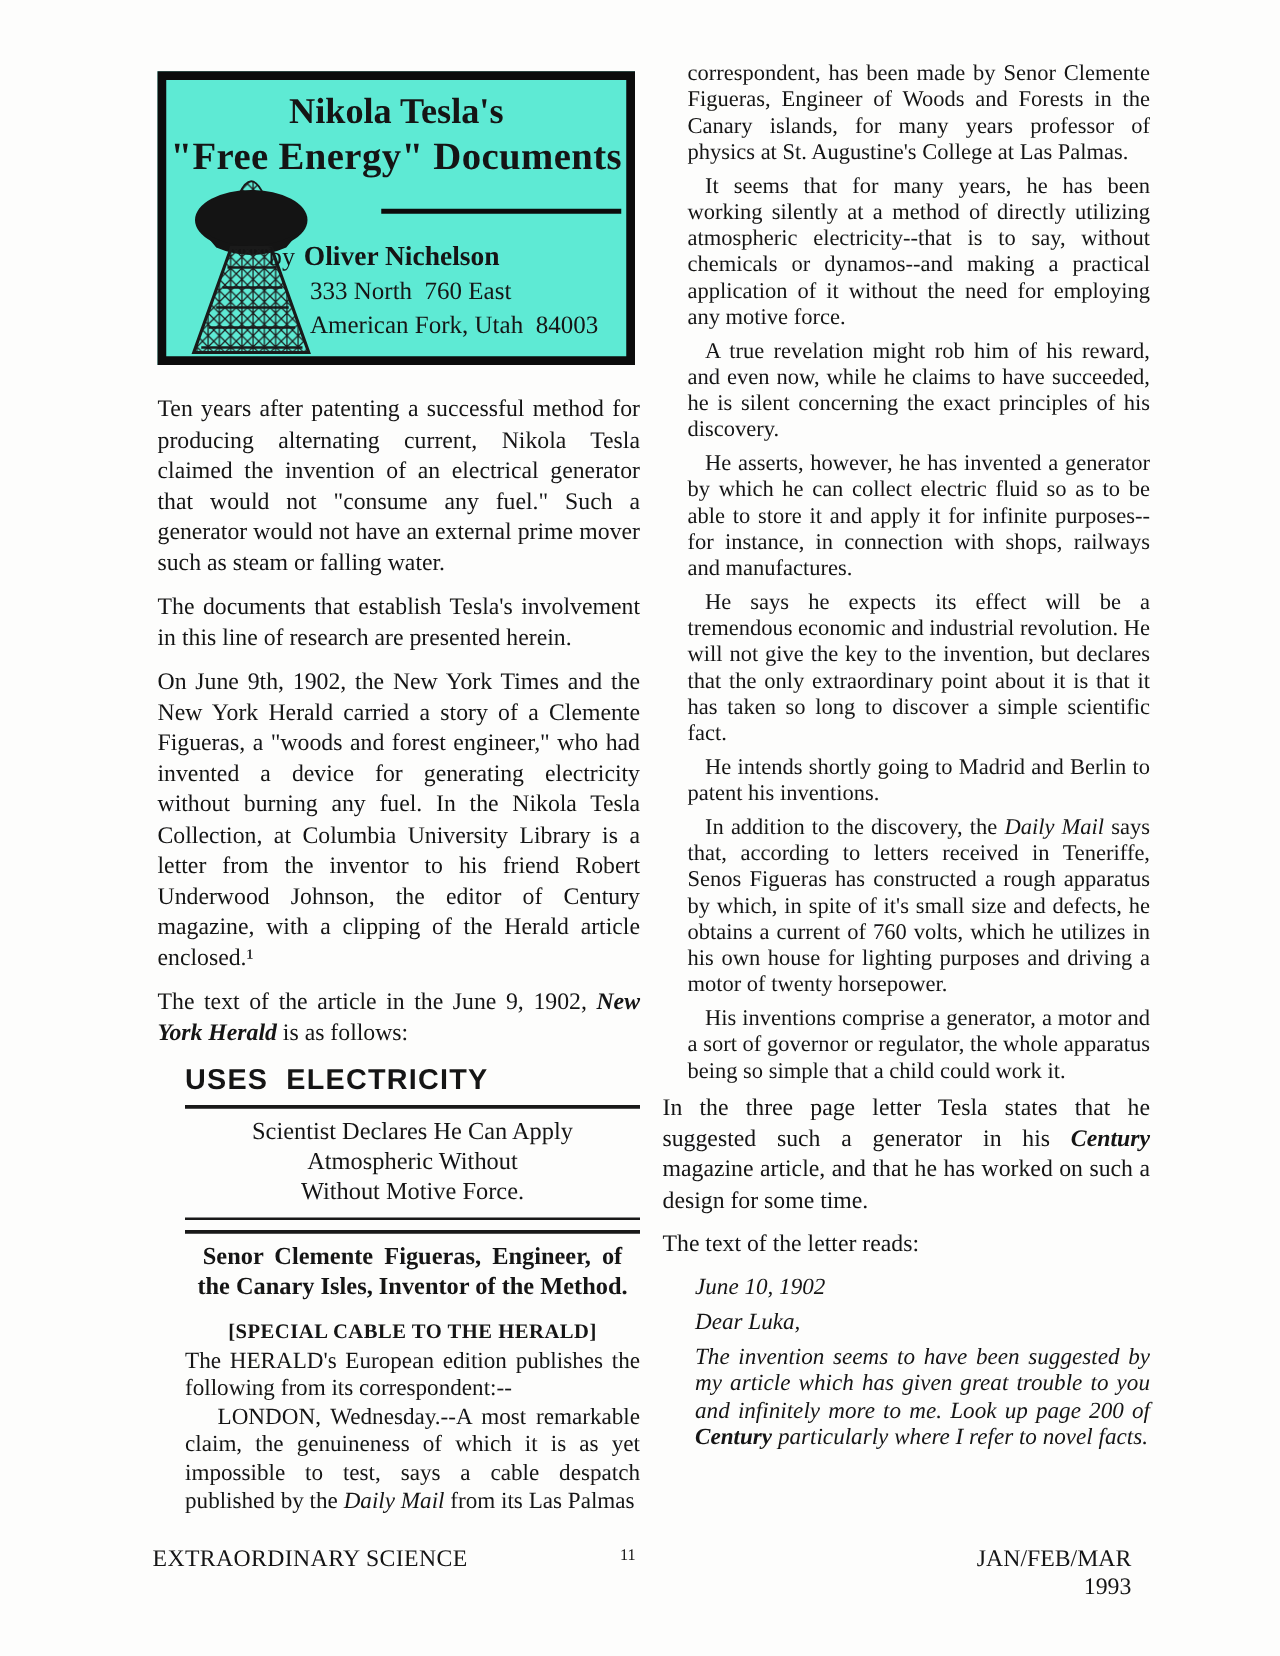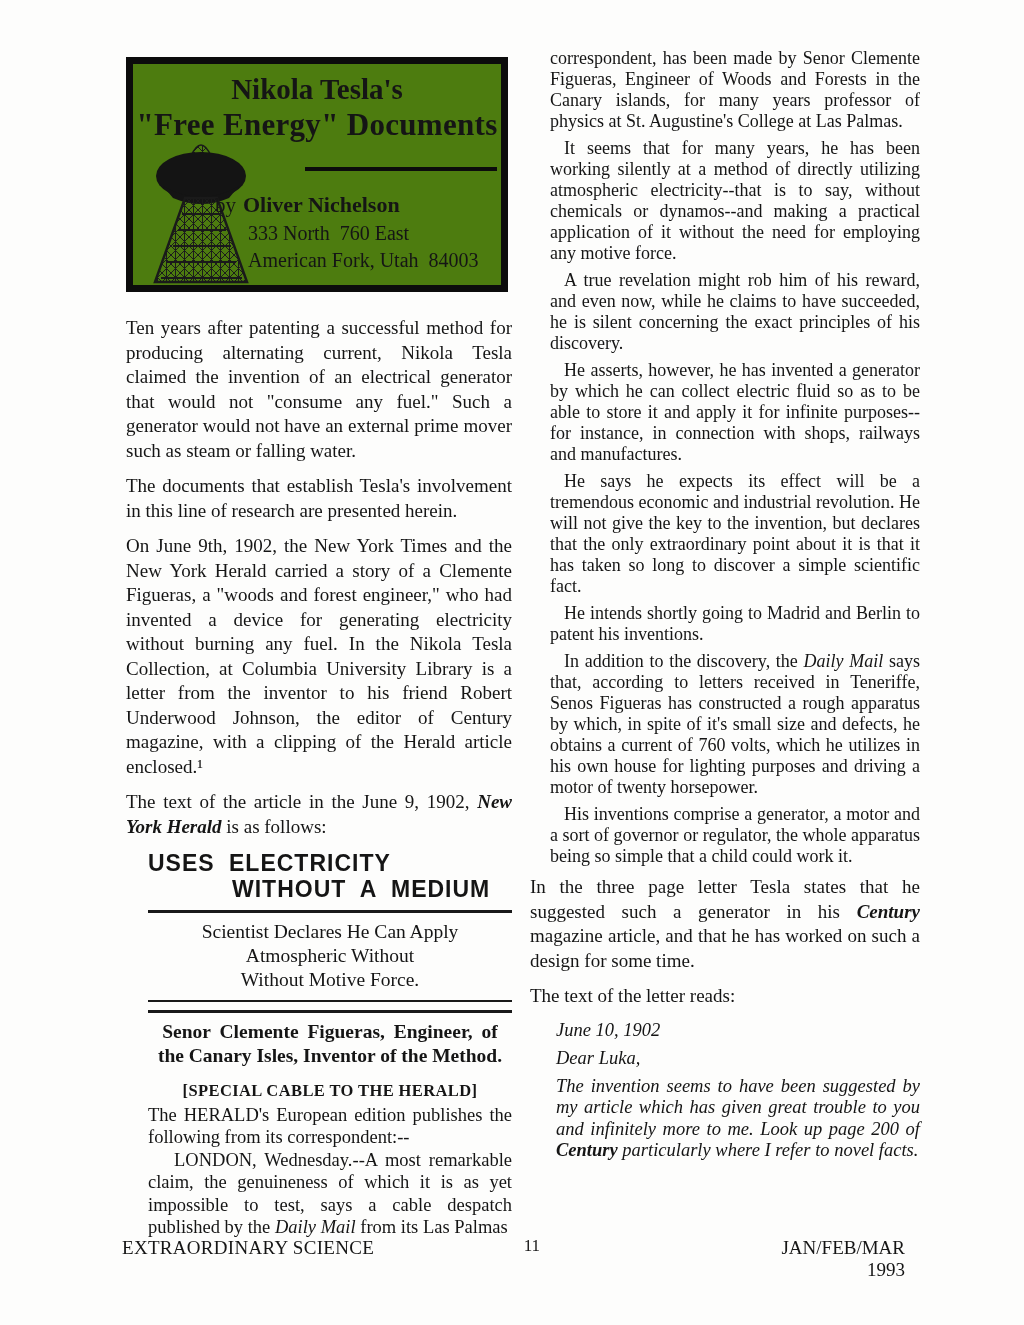--- a/index.html
+++ b/index.html
@@ -16,7 +16,7 @@
   
   .header-box {
     position:relative; width:382px; height:235px; box-sizing:border-box;
-    border:7px solid #0c0c0c; background:#4d7c0f; margin-bottom:24px;
+    border:7px solid #0c0c0c; background:#5eead4; margin-bottom:24px;
   }
   .box-title1 { text-align:center; font-weight:bold; font-size:29px; margin-top:9px; }
   .box-title2 { text-align:center; font-weight:bold; font-size:31px; margin-top:1px; letter-spacing:.3px; }

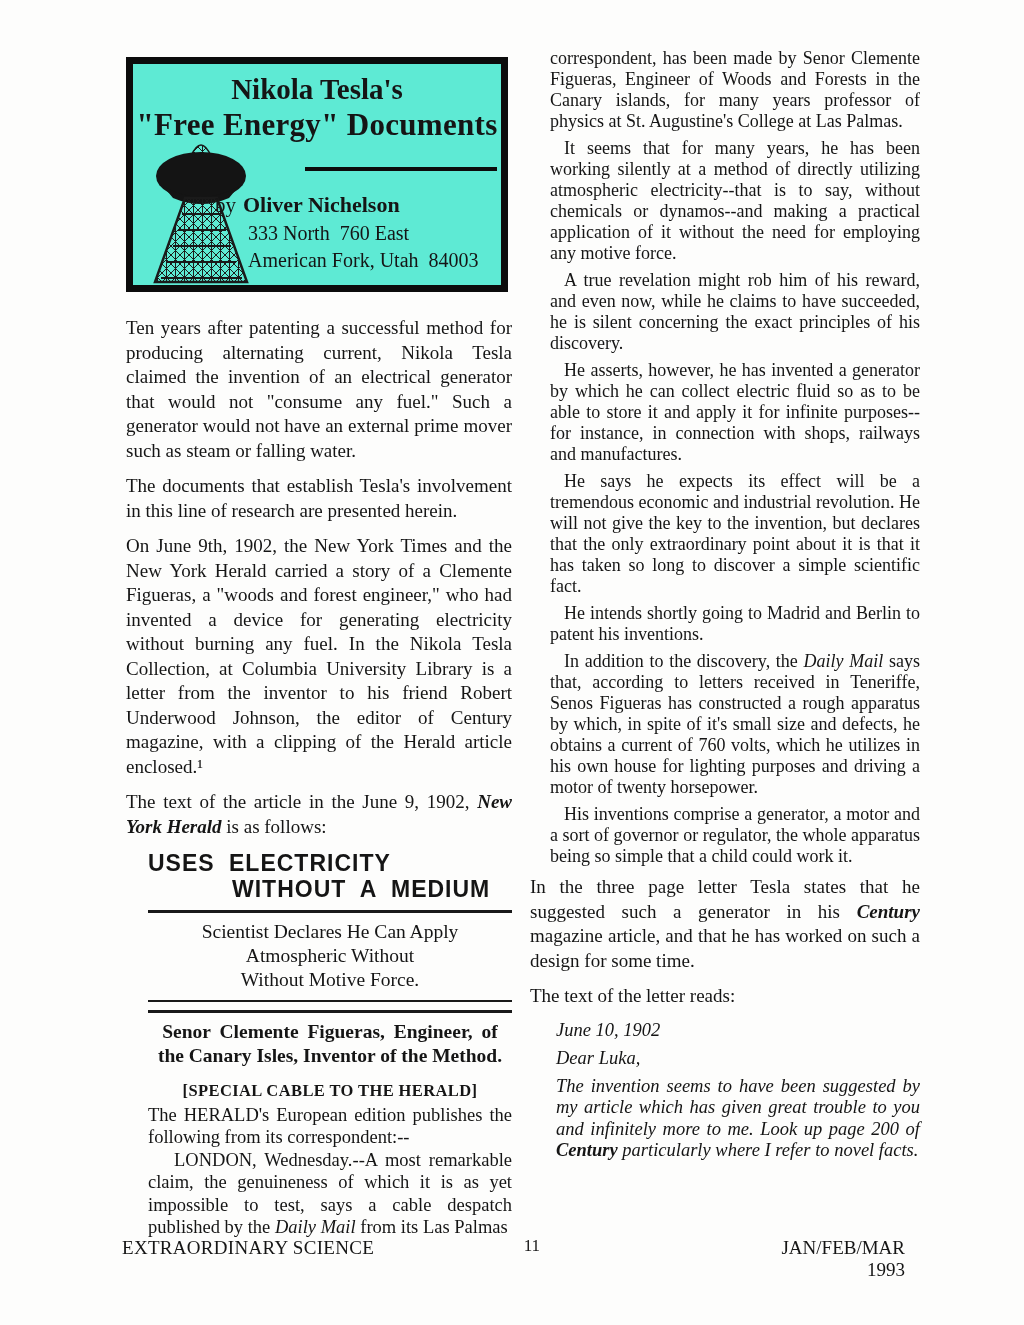--- a/index.html
+++ b/index.html
@@ -104,7 +104,6 @@
 
     <div class="quote-left">
       <div class="headline-uses">USES ELECTRICITY</div>
-      <div class="headline-medium">WITHOUT A MEDIUM</div>
       <div class="hrule"></div>
       <div class="deck">Scientist Declares He Can Apply</div>
       <div class="deck">Atmospheric Without</div>

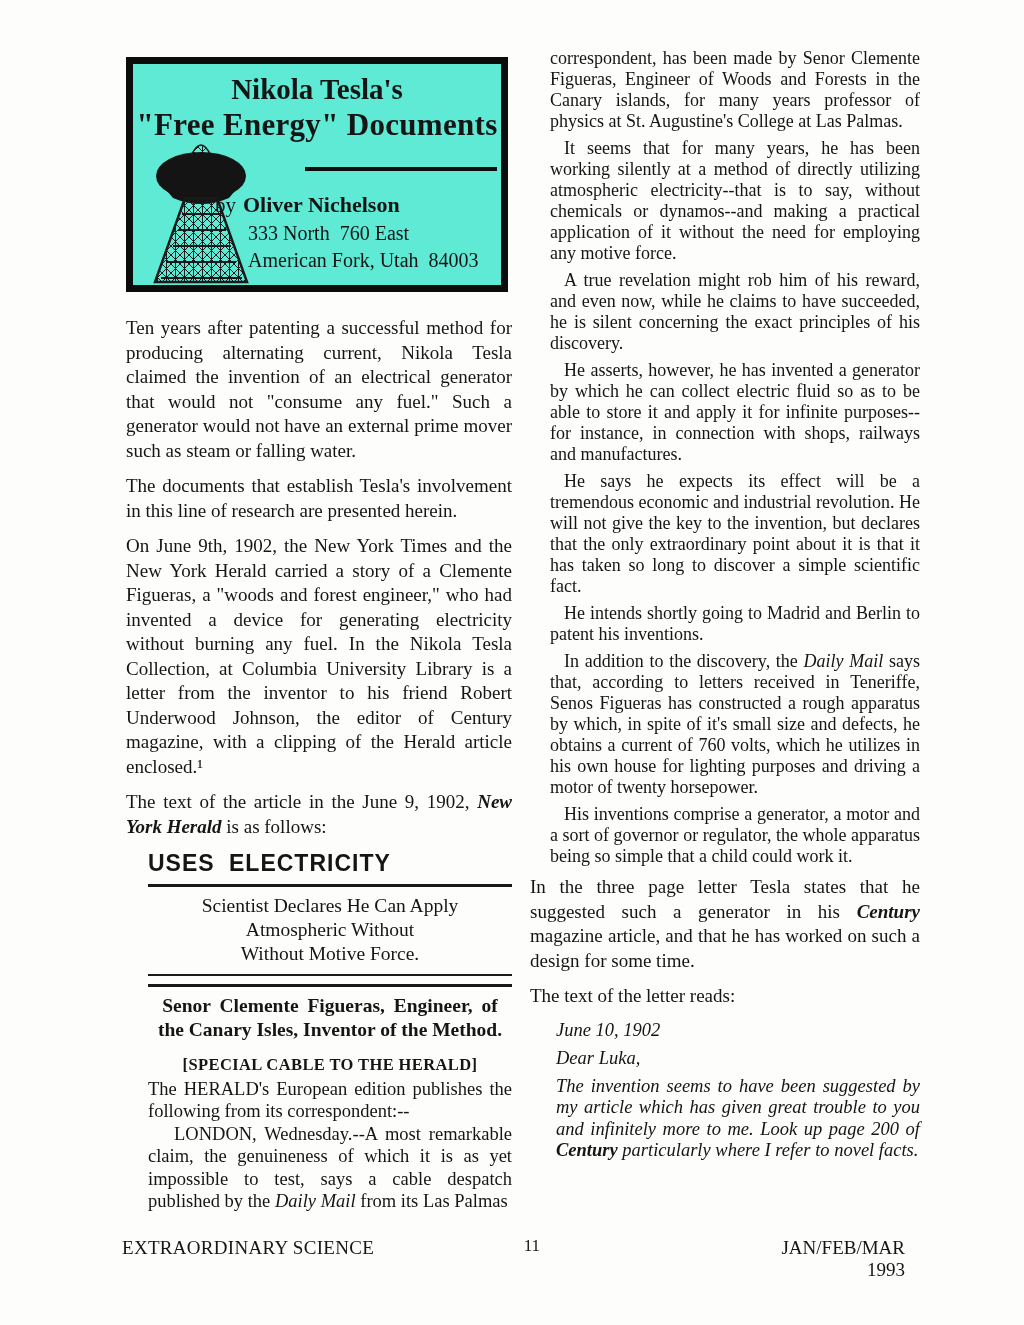--- a/index.html
+++ b/index.html
@@ -62,7 +62,7 @@
 
   
   .footer-journal { position:absolute; left:122px; top:1237px; font-size:19px; letter-spacing:.3px; }
-  .footer-page    { position:absolute; left:496px; top:1236px; width:44px; text-align:right; font-size:17px; }
+  .footer-page    { position:absolute; left:496px; top:1236px; width:44px; text-align:left; font-size:13px; }
   .footer-issue   { position:absolute; left:755px; top:1237px; width:150px; text-align:right; font-size:19px; }
 </style>
 </head>

